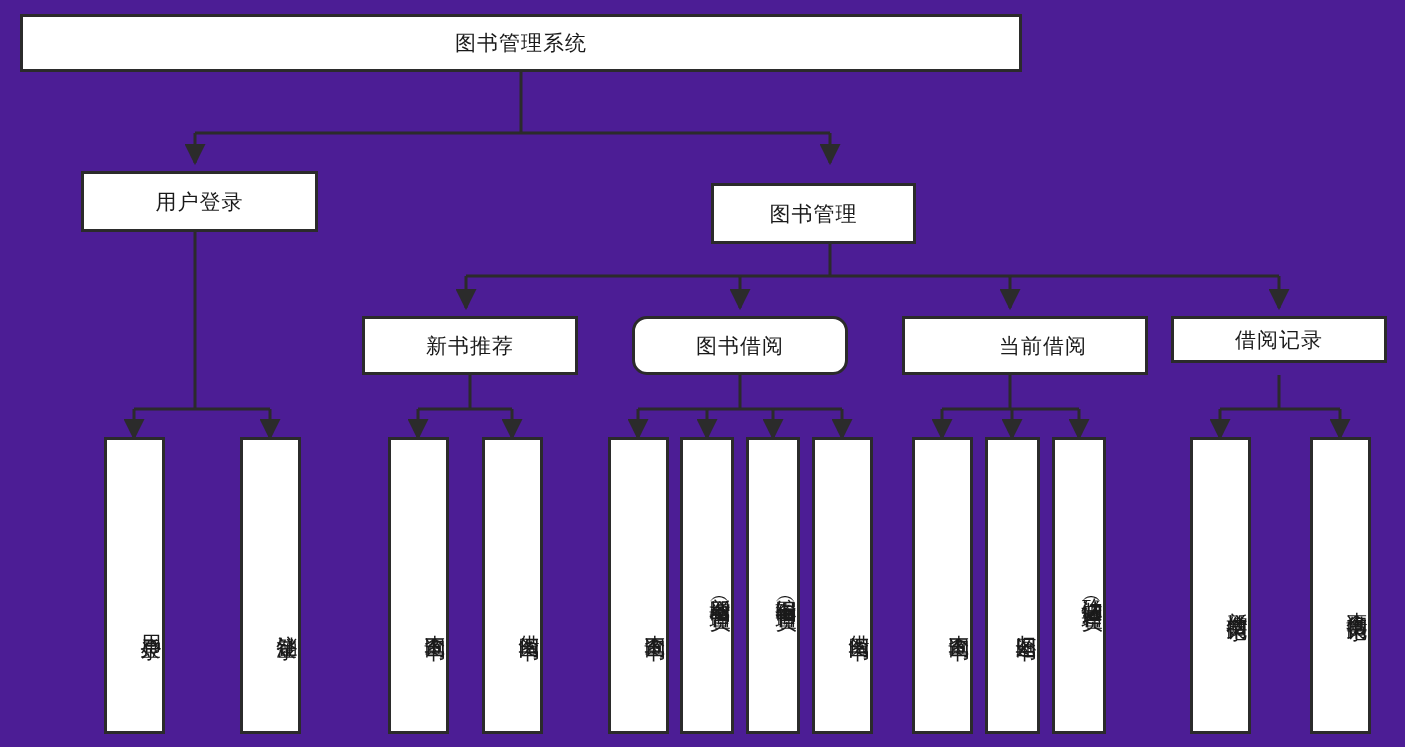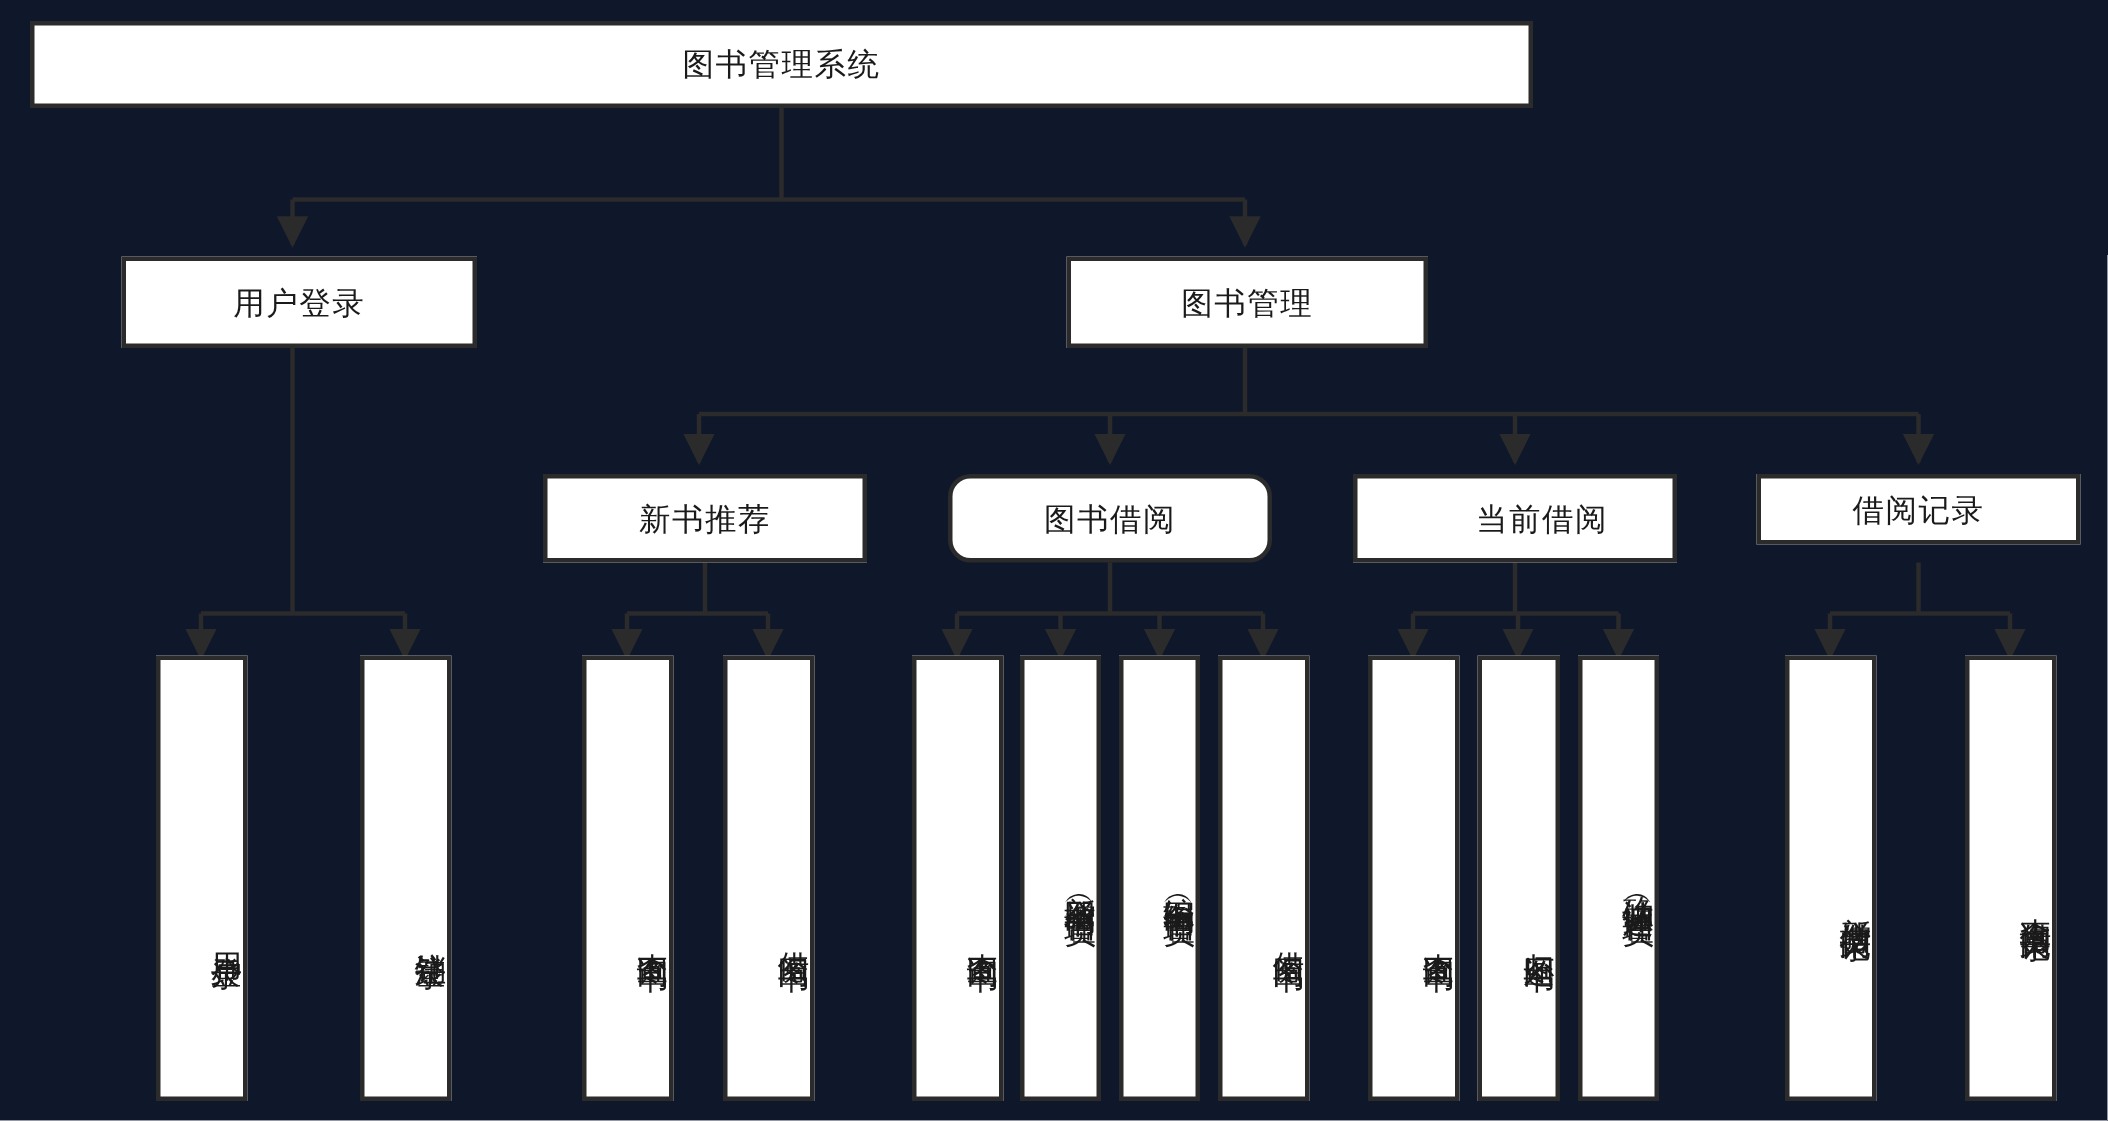--- a/index.html
+++ b/index.html
@@ -11,7 +11,7 @@
     position: relative;
     width: 1405px;
     height: 747px;
-    background: #0f172a;
+    background: #4c1d95;
     font-family: "DejaVu Sans", "Liberation Sans", sans-serif;
     overflow: hidden;
   }

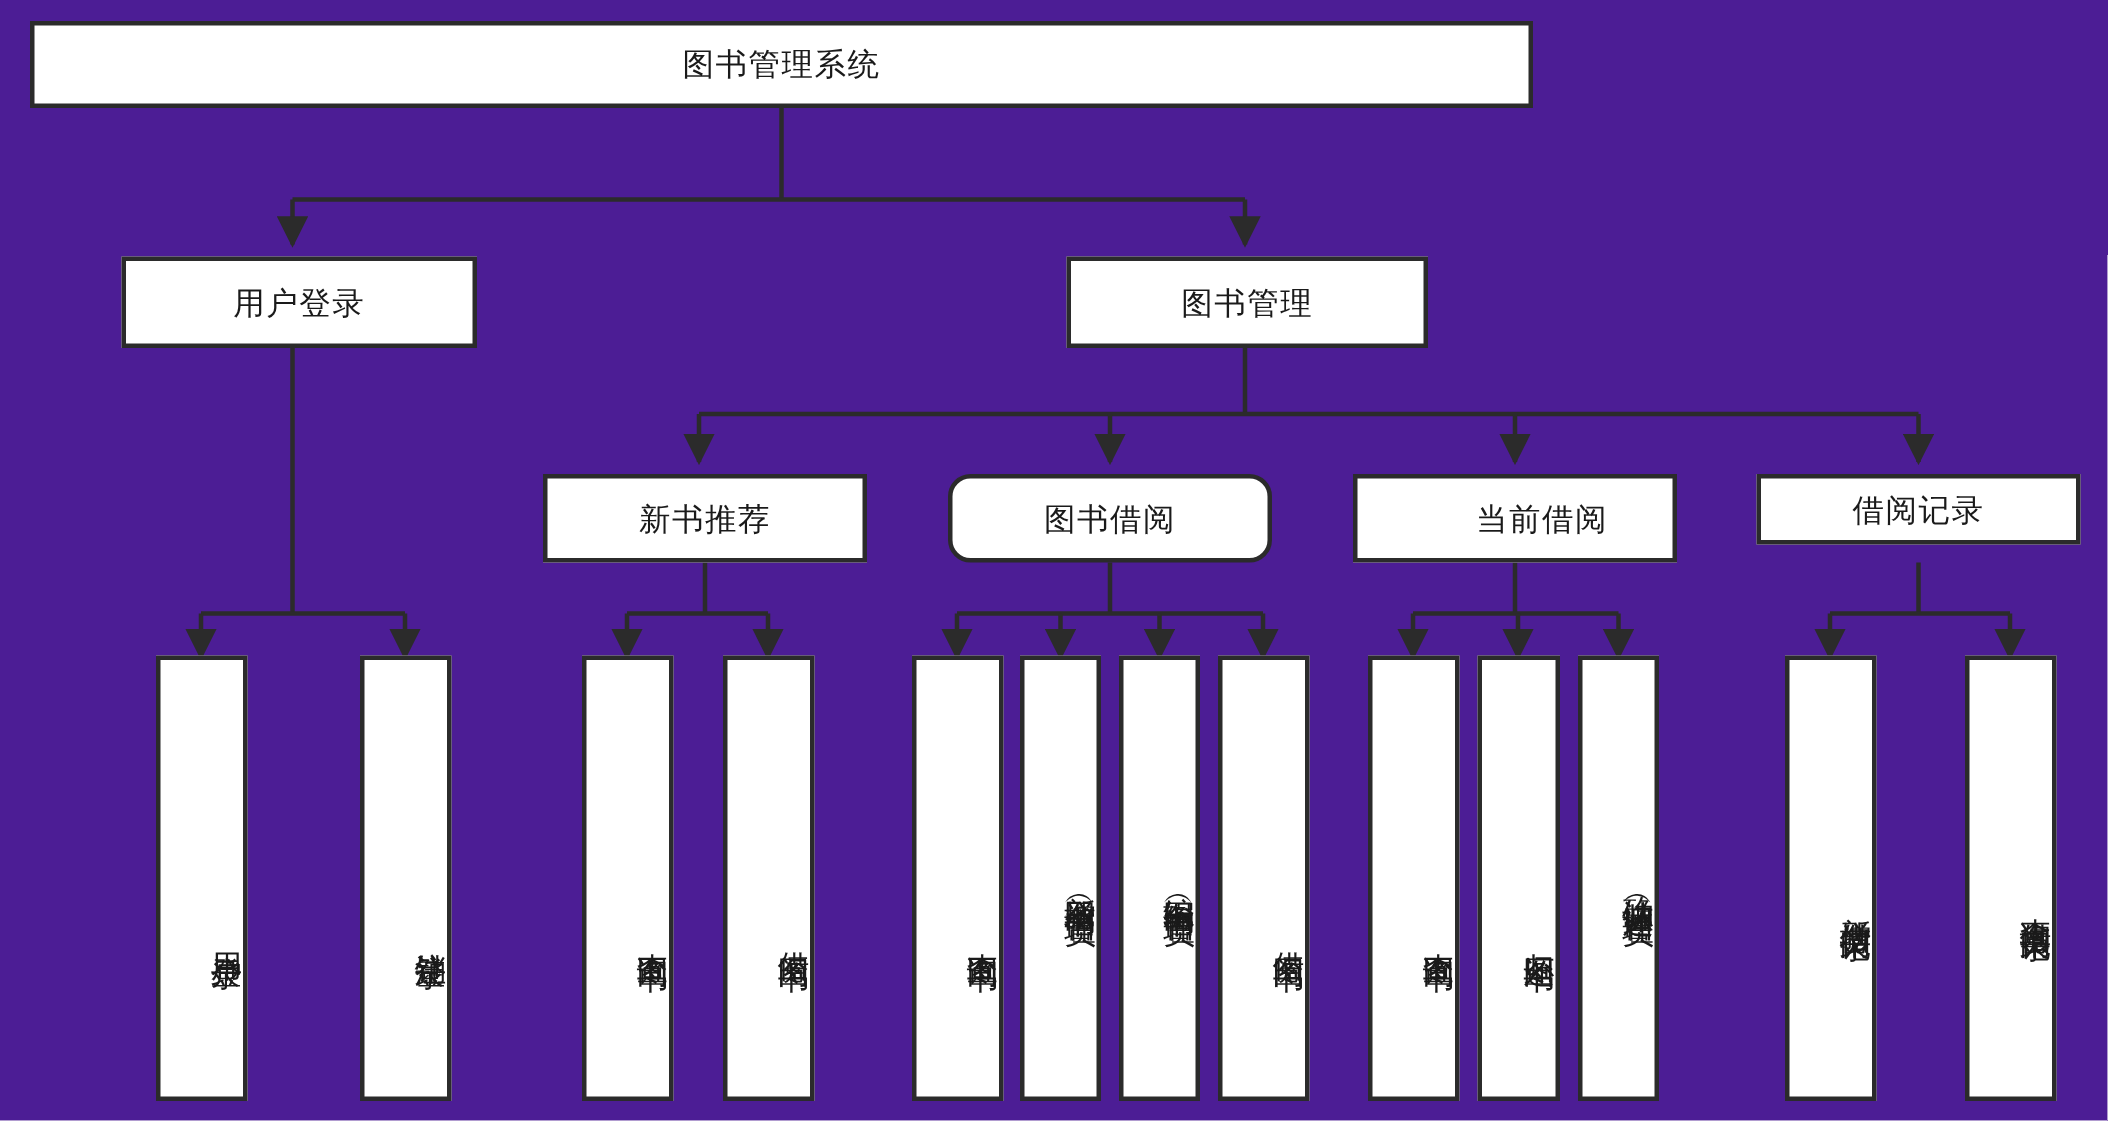--- a/index.html
+++ b/index.html
@@ -128,7 +128,7 @@
   <div class="node h" style="left:81px; top:171px; width:237px; height:61px;">
     <span>用户登录</span>
   </div>
-  <div class="node h" style="left:711px; top:171px; width:241px; height:61px;">
+  <div class="node h" style="left:711px; top:183px; width:205px; height:61px;">
     <span>图书管理</span>
   </div>
 

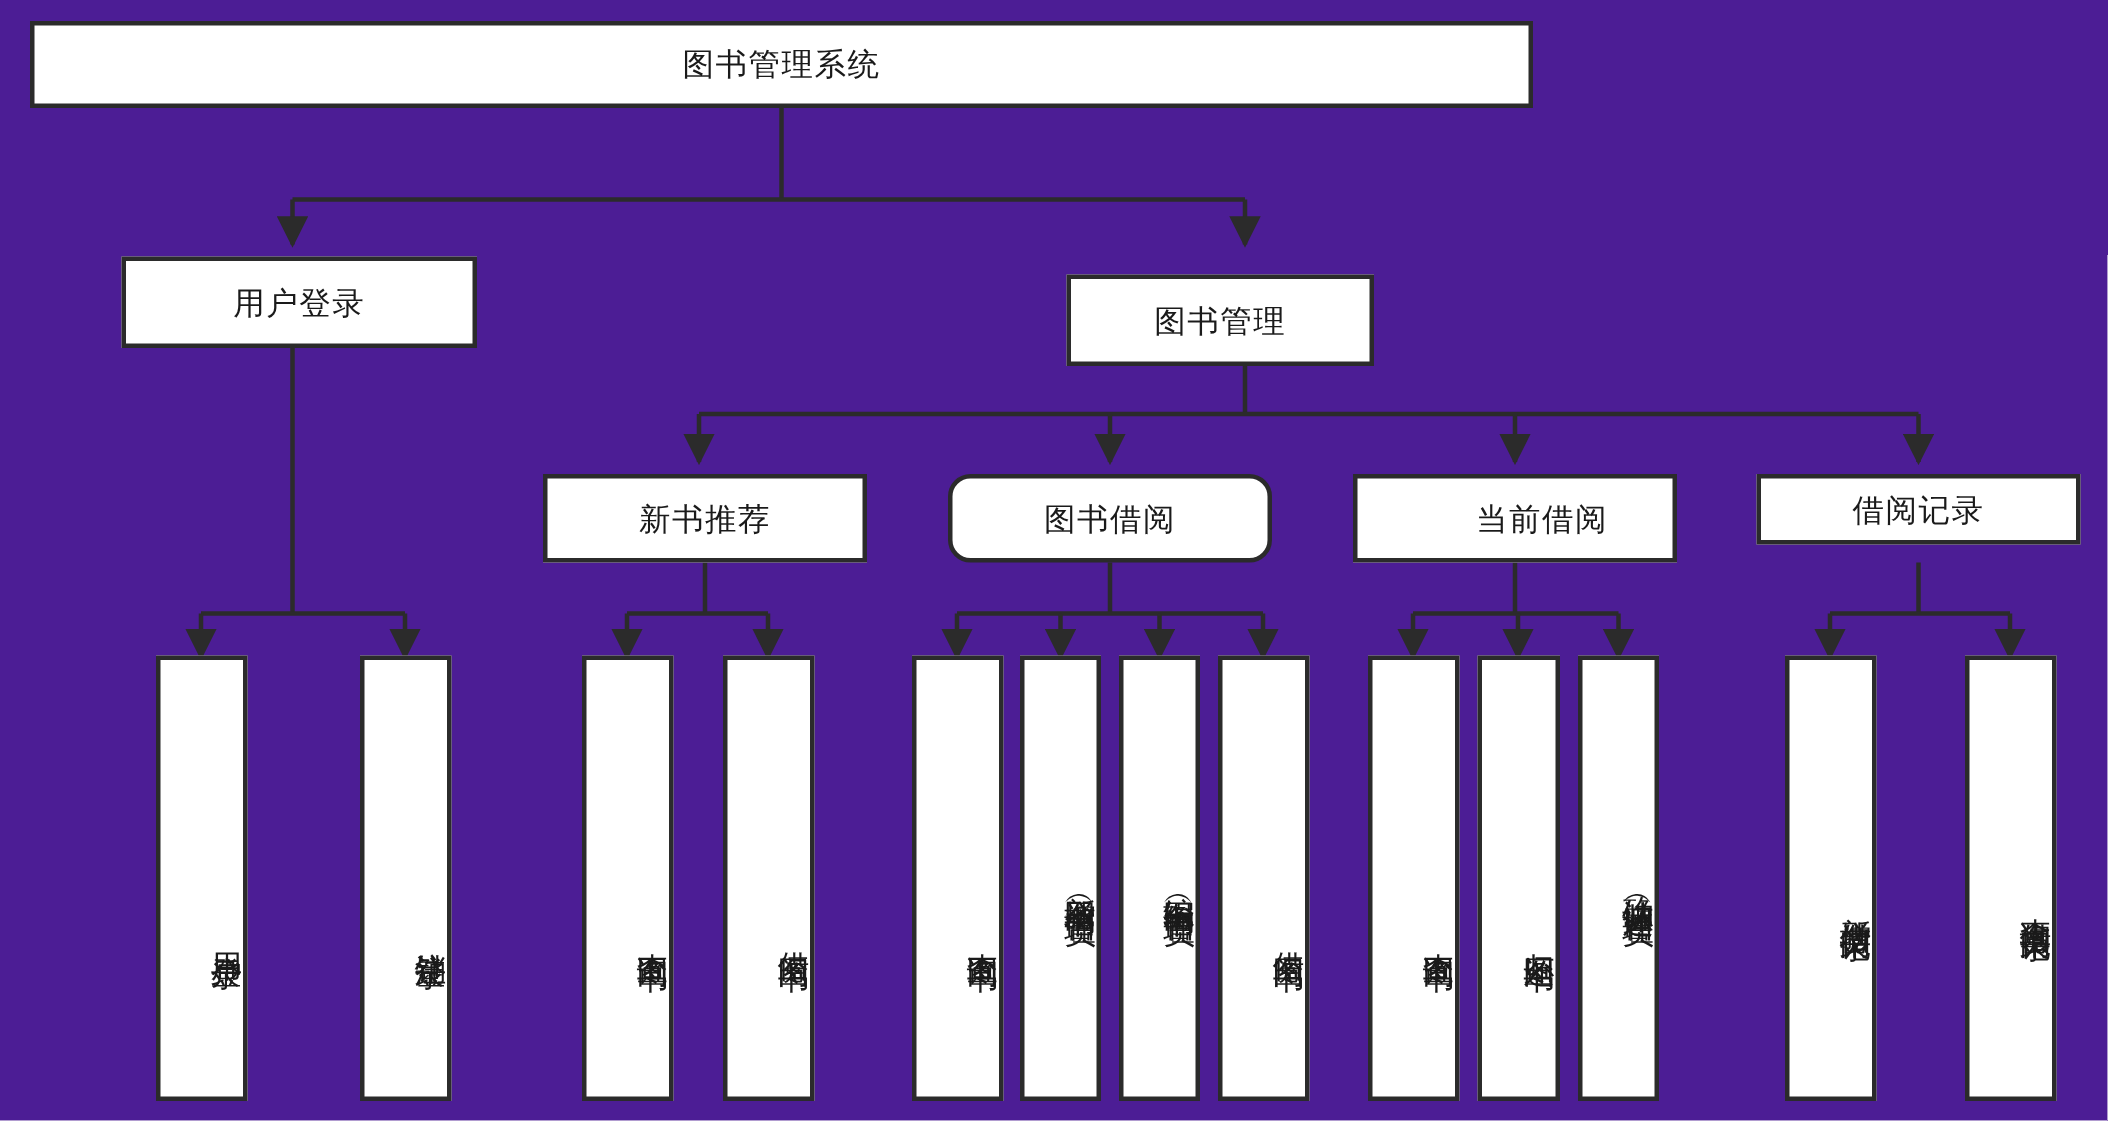--- a/index.html
+++ b/index.html
@@ -138,7 +138,7 @@
   <div class="node h" style="left:632px; top:316px; width:216px; height:59px;border-radius:15px;">
     <span>图书借阅</span>
   </div>
-  <div class="node h" style="left:902px; top:316px; width:216px; height:59px;padding-left:36px;">
+  <div class="node h" style="left:902px; top:316px; width:246px; height:59px;padding-left:36px;">
     <span>当前借阅</span>
   </div>
   <div class="node h" style="left:1171px; top:316px; width:216px; height:47px;">

